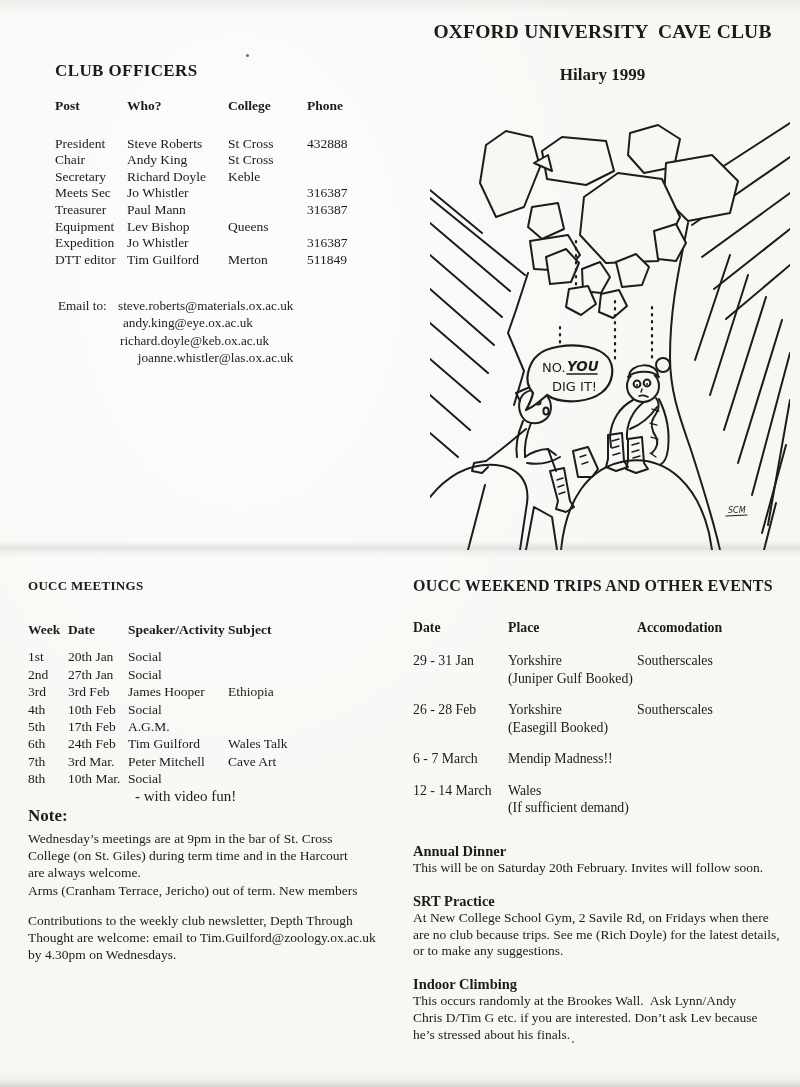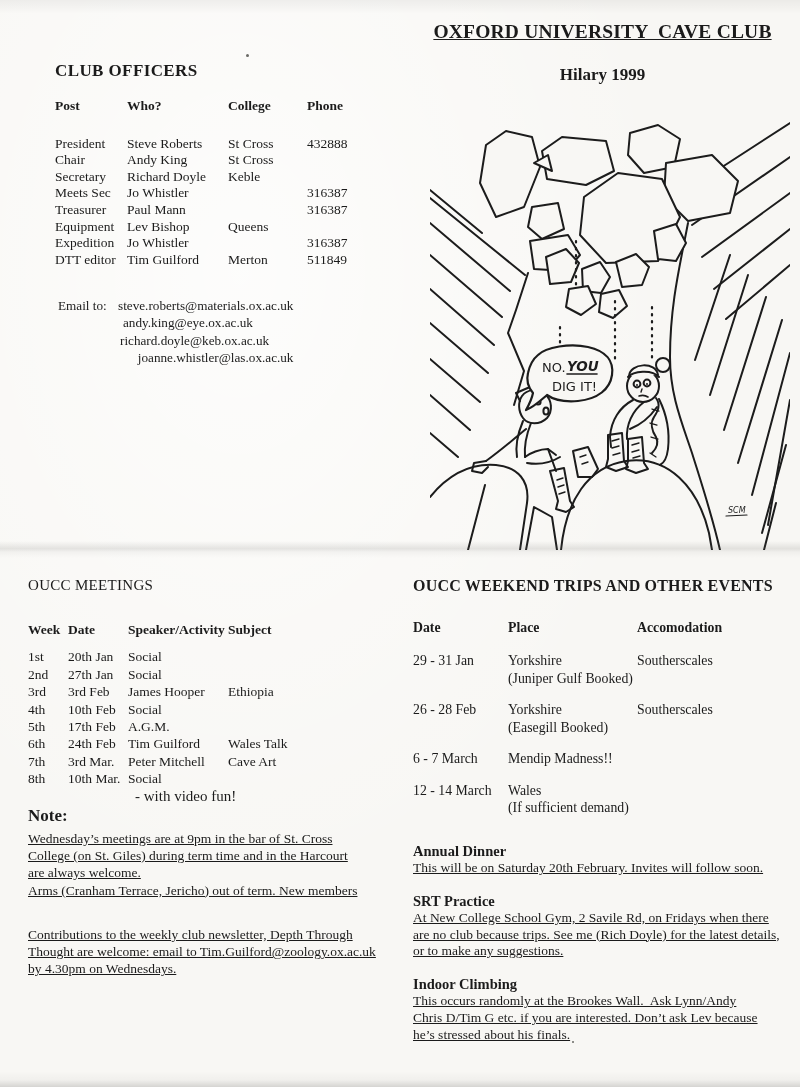--- a/index.html
+++ b/index.html
@@ -15,7 +15,7 @@
     background:linear-gradient(180deg, rgba(0,0,0,0) 0%, rgba(110,108,104,0.16) 45%,
       rgba(0,0,0,0.03) 65%, rgba(0,0,0,0) 100%);}
   .speck{position:absolute;border-radius:50%;background:#6a6a66;}
-  .ws-pre{white-space:pre;text-decoration:underline;}
+  .ws-pre{white-space:pre;}
 
   
   .officers{position:absolute;left:55px;top:60px;}

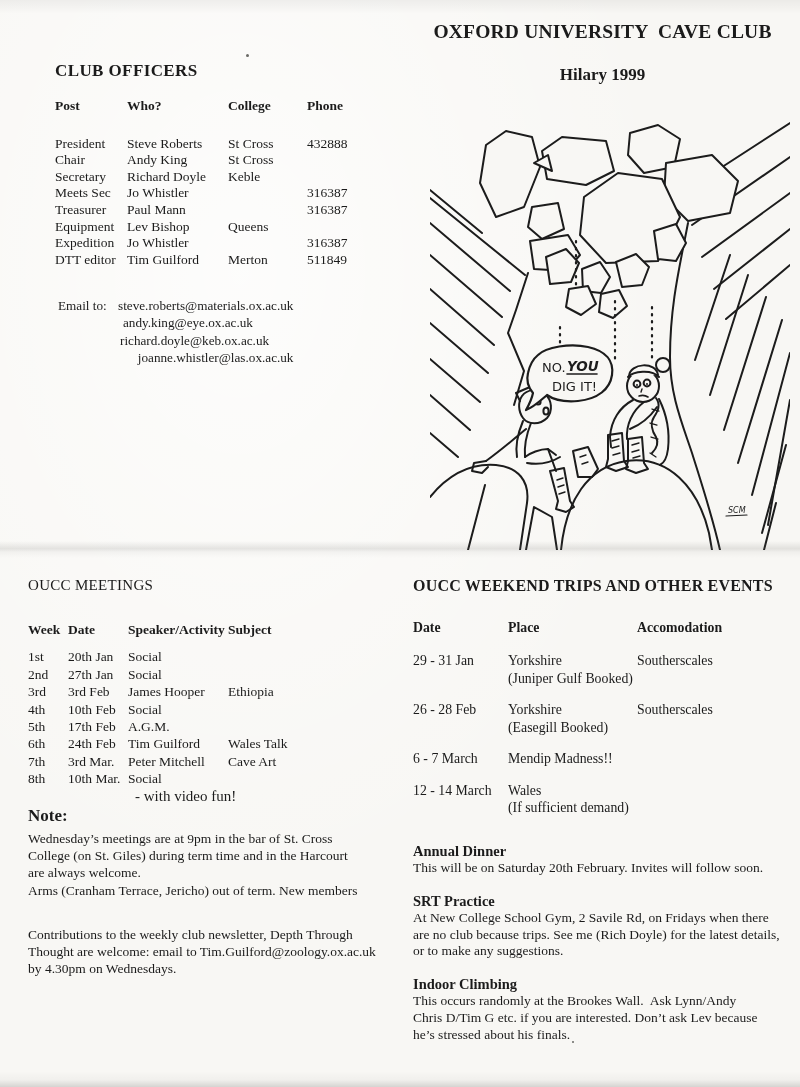--- a/index.html
+++ b/index.html
@@ -42,7 +42,7 @@
 
   
   .meetings{position:absolute;left:28px;top:576px;}
-  .meetings-title{font-size:15px;font-weight:normal;letter-spacing:.3px;line-height:19px;}
+  .meetings-title{font-size:13px;font-weight:bold;letter-spacing:.3px;line-height:19px;}
   .meetings-table{display:grid;grid-template-columns:40px 60px 100px 120px;
     margin-top:26px;font-size:13.5px;line-height:17.4px;}
   .meetings-table .th{font-weight:bold;padding-bottom:10px;}

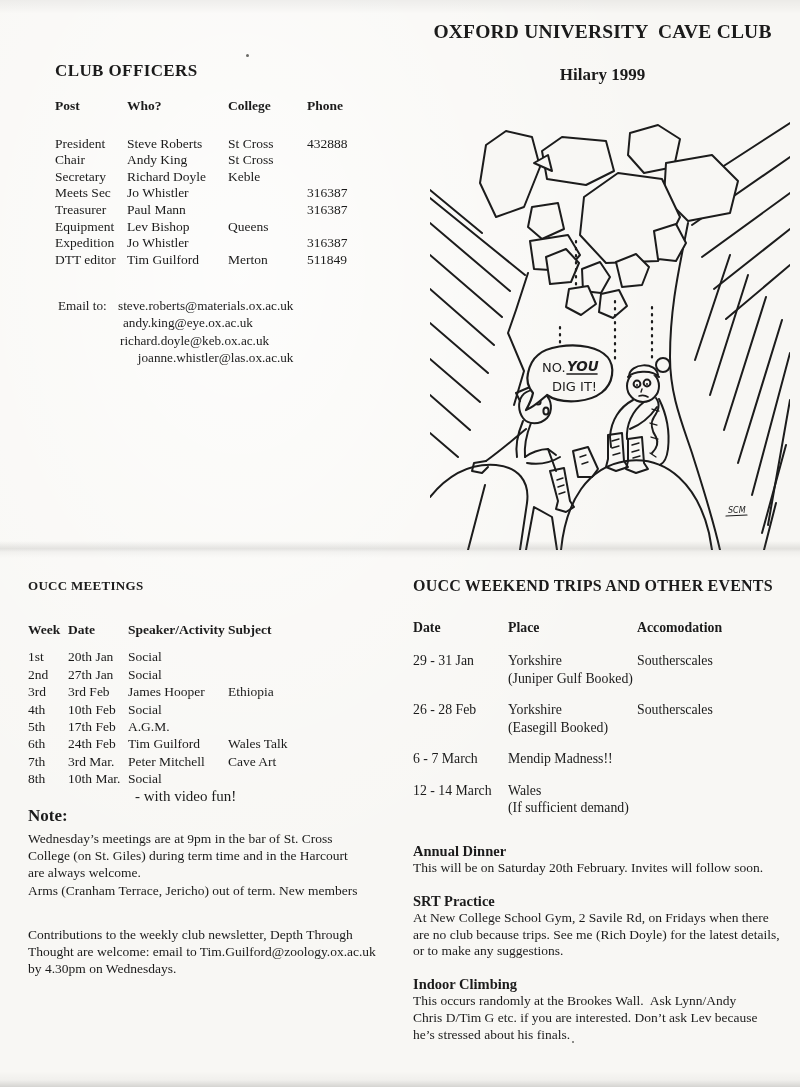--- a/index.html
+++ b/index.html
@@ -51,7 +51,7 @@
   
   .note{position:absolute;left:28px;top:806px;font-size:13.5px;line-height:17.2px;width:370px;}
   .note-heading{font-size:17px;font-weight:bold;line-height:20px;margin-bottom:4px;}
-  .note-para2{margin-top:27px;}
+  .note-para2{margin-top:13px;}
 
   
   .trips{position:absolute;left:413px;top:576px;width:380px;}

